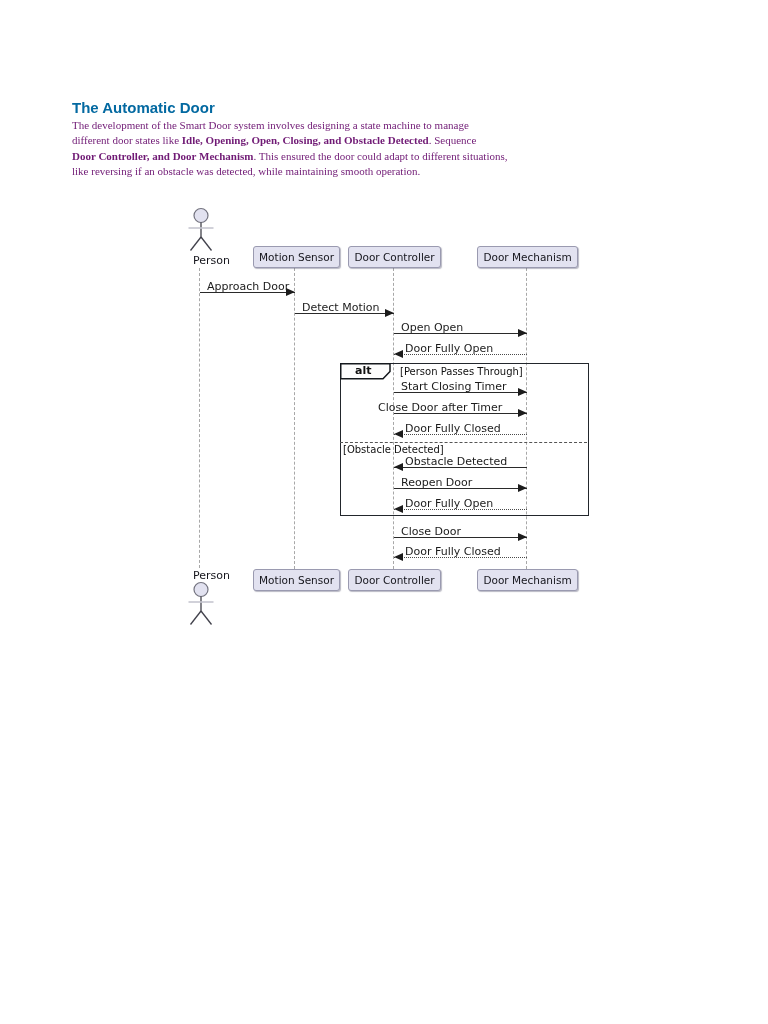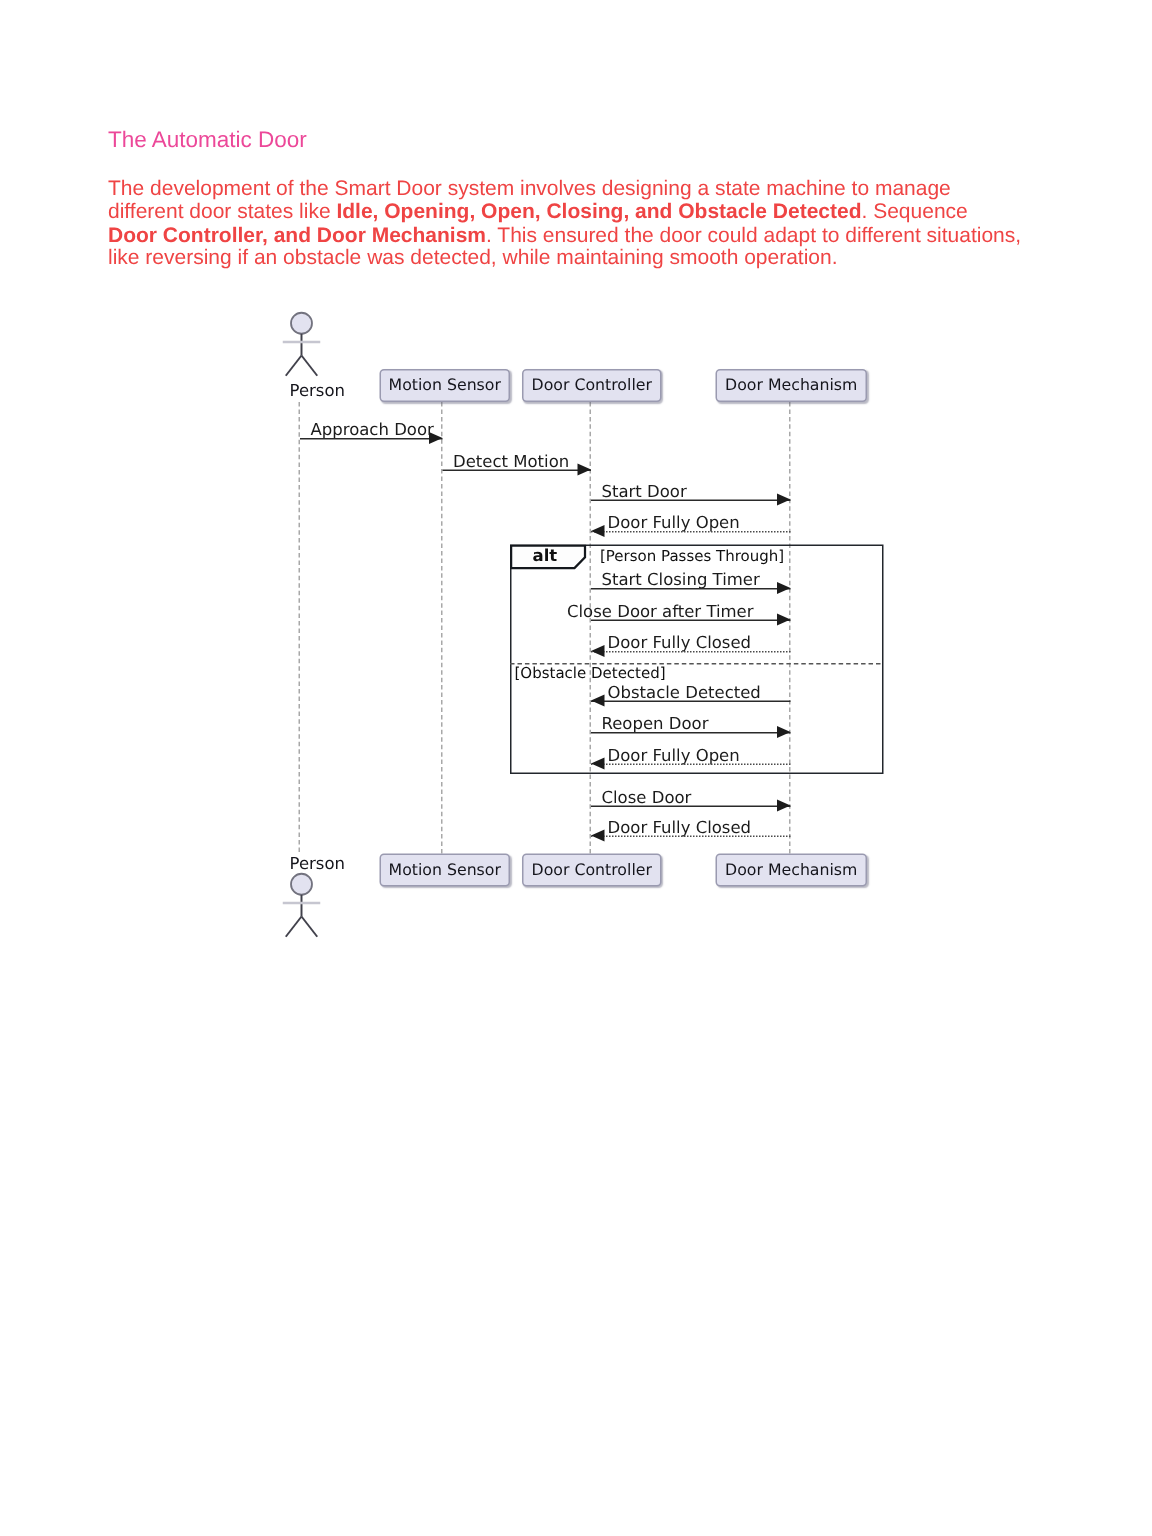--- a/index.html
+++ b/index.html
@@ -7,7 +7,7 @@
         font-family:"Liberation Sans",sans-serif;}
 
   
-  .doc-title{position:absolute;left:72px;top:85px;font-size:15px;font-weight:normal;color:#ec4899;}
+  .doc-title{position:absolute;left:72px;top:99px;font-size:15px;font-weight:bold;color:#0369a1;}
   .para{position:absolute;left:72px;top:118px;font-size:14px;line-height:15.4px;color:#ef4444;}
   .para .line{white-space:nowrap;}
   .para .b{font-weight:bold;margin-top:20px;}

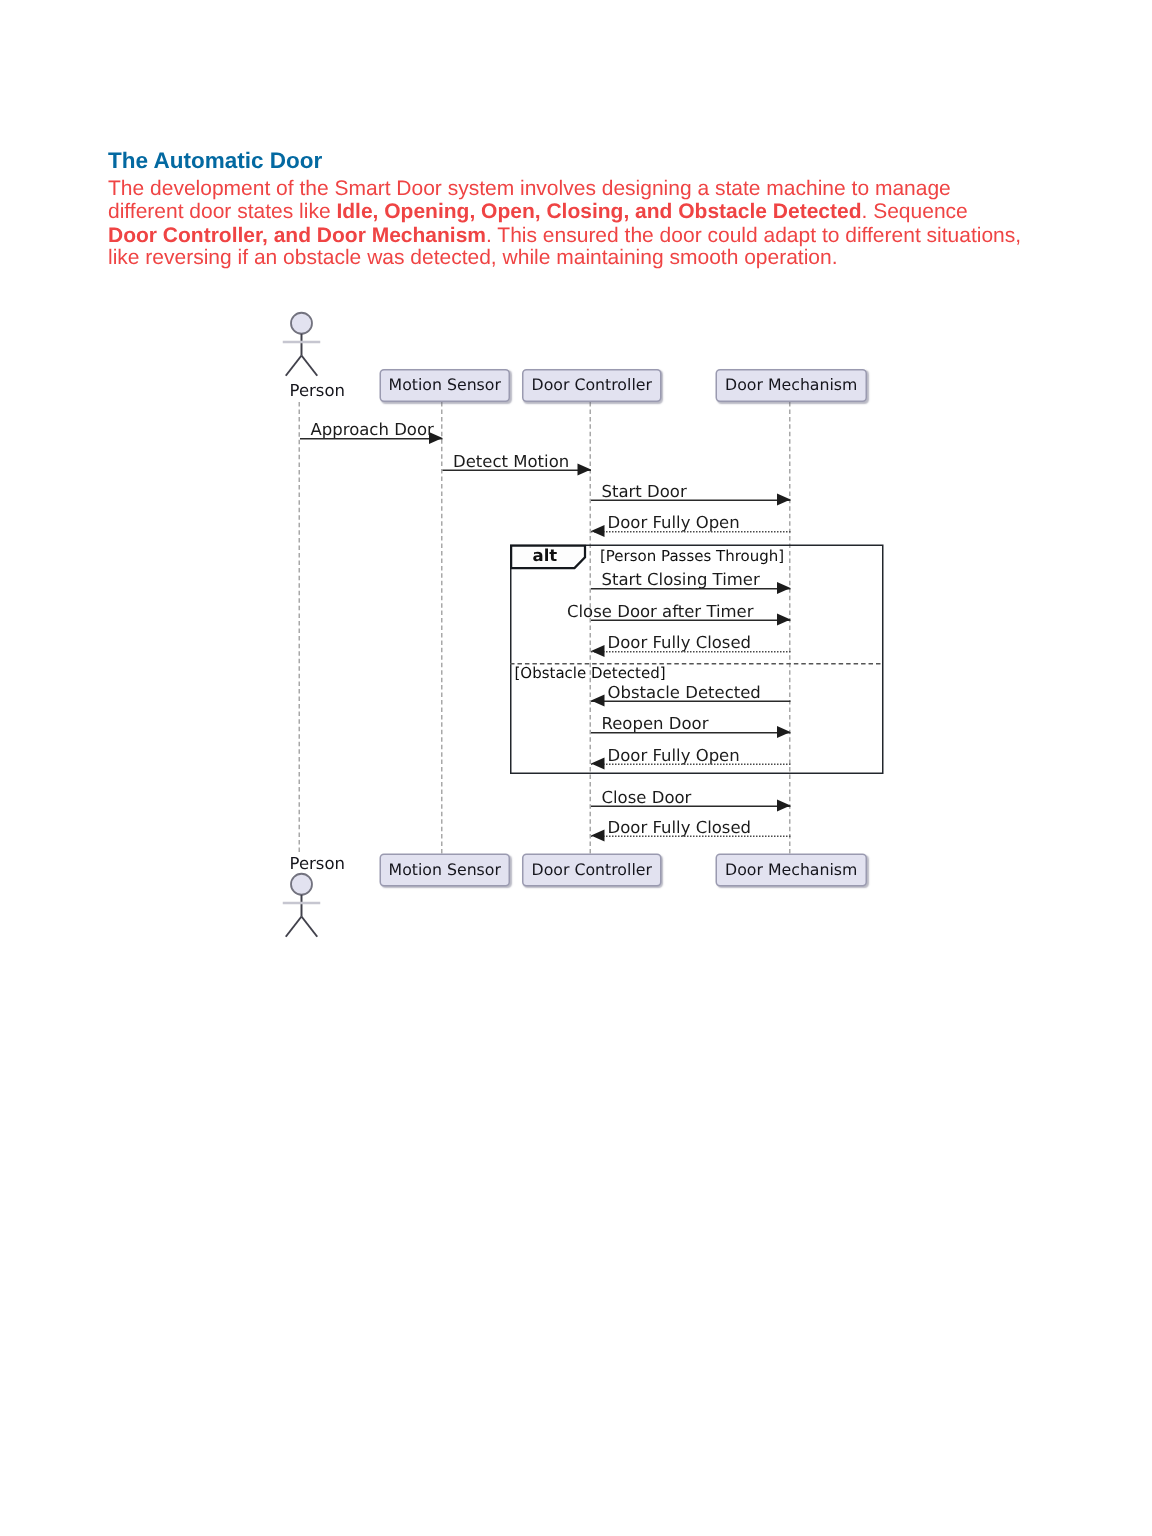--- a/index.html
+++ b/index.html
@@ -8,7 +8,7 @@
 
   
   .doc-title{position:absolute;left:72px;top:99px;font-size:15px;font-weight:bold;color:#0369a1;}
-  .para{position:absolute;left:72px;top:118px;font-size:14px;line-height:15.4px;color:#ef4444;}
+  .para{position:absolute;left:72px;top:118px;font-size:11px;line-height:15.4px;color:#701a75;font-family:Liberation Serif, serif;}
   .para .line{white-space:nowrap;}
   .para .b{font-weight:bold;margin-top:20px;}
 

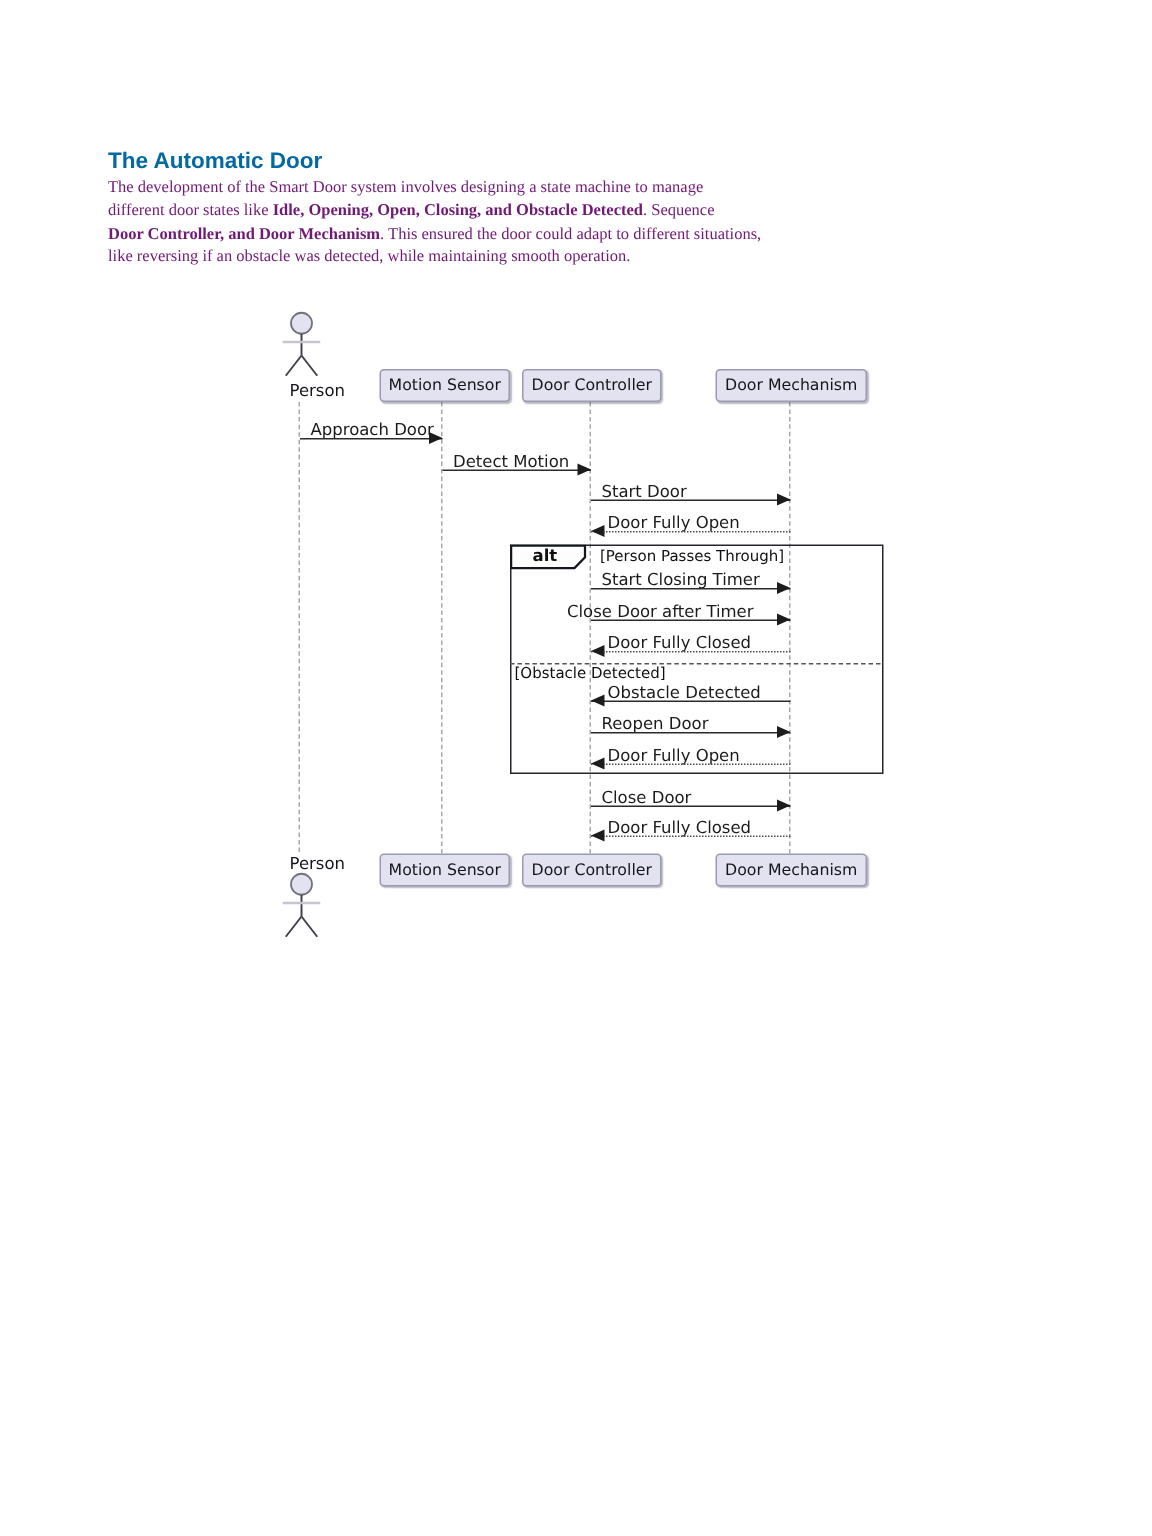--- a/index.html
+++ b/index.html
@@ -84,7 +84,7 @@
     </div>
 
     <div>
-      <div class="msg-label" style="left:401px;top:321px">Start Door</div>
+      <div class="msg-label" style="left:401px;top:321px">Open Open</div>
       <div class="msg-line" style="left:394px;top:333px;width:133px"></div>
       <div class="ah ah-r" style="left:518px;top:329px"></div>
     </div>

